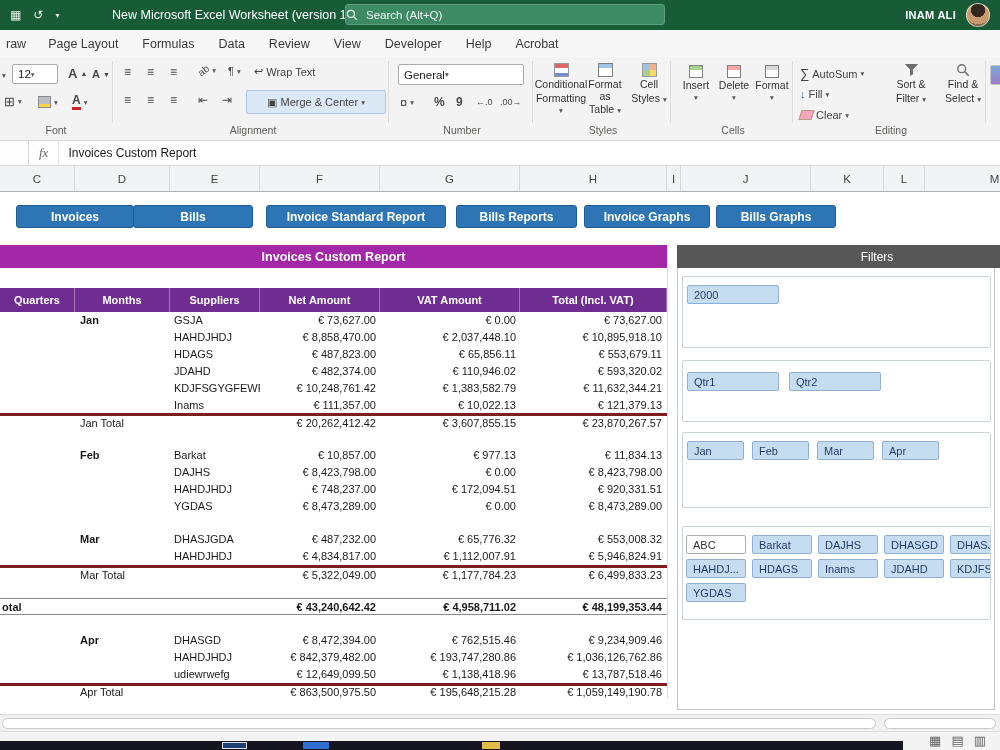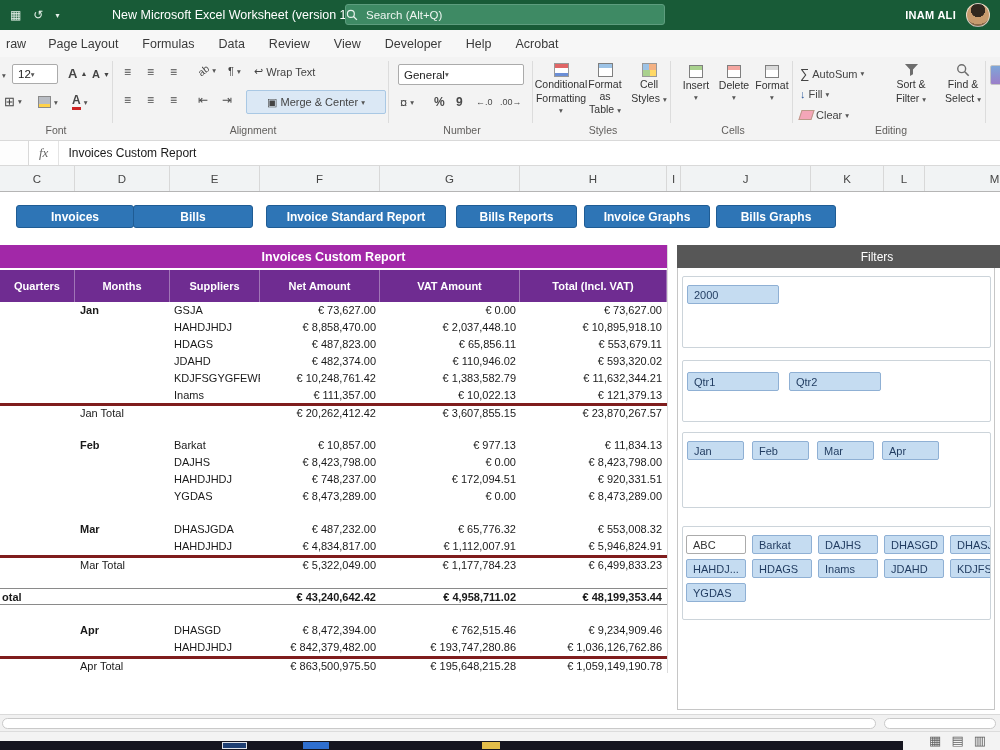--- a/index.html
+++ b/index.html
@@ -78,7 +78,7 @@
   .report{position:absolute;left:0;top:53px;width:667px;border-right:1px solid #dcdcdc;box-sizing:content-box}
   .rep-title{height:23px;background:var(--purple-title,#a228a8);color:#fff;font-weight:bold;font-size:12.5px;
              display:flex;align-items:center;justify-content:center}
-  .rep-head{position:relative;height:32px;margin-top:2px;background:var(--purple-head,#6f2c91);display:flex}
+  .rep-head{position:relative;height:24px;margin-top:20px;background:var(--purple-head,#6f2c91);display:flex}
   .rep-head div{color:#fff;font-weight:bold;font-size:11px;display:flex;align-items:center;justify-content:center;
                 border-right:1px solid rgba(255,255,255,.35);box-sizing:border-box;white-space:nowrap;overflow:hidden}
   .rrow{display:flex;height:16.85px}

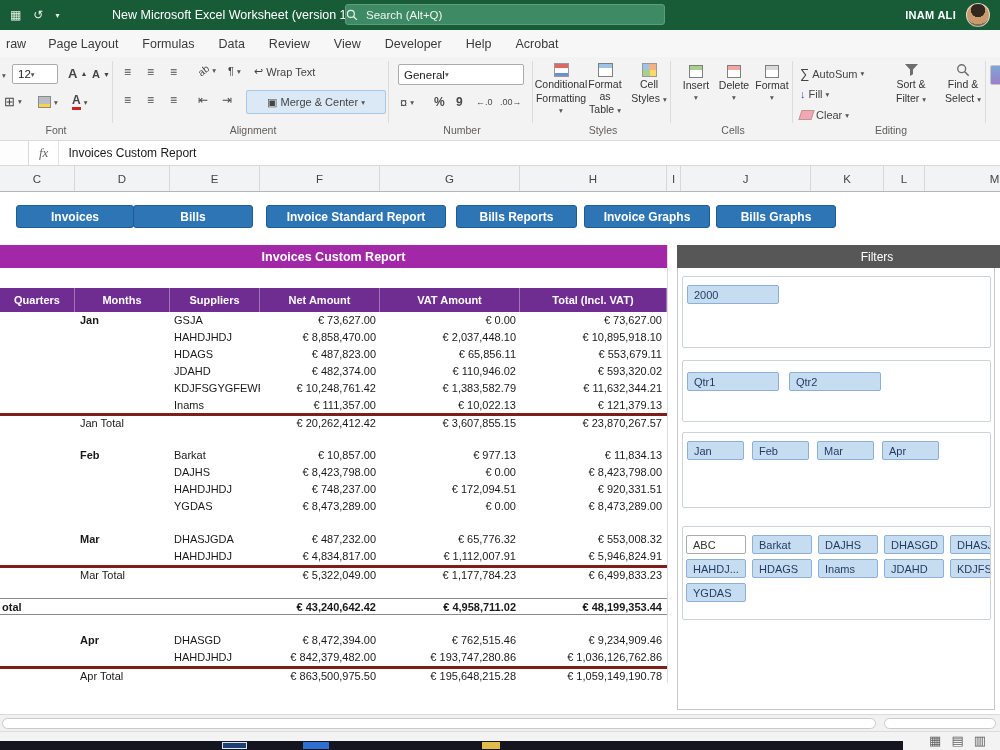--- a/index.html
+++ b/index.html
@@ -502,6 +502,14 @@
           <div class="c-n1">€ 842,379,482.00</div>
           <div class="c-n2">€ 193,747,280.86</div>
           <div class="c-n3">€ 1,036,126,762.86</div>
+        </div>
+        <div class="rrow data">
+          <div class="c-q"></div>
+          <div class="c-m"></div>
+          <div class="c-s">udiewrwefg</div>
+          <div class="c-n1">€ 12,649,099.50</div>
+          <div class="c-n2">€ 1,138,418.96</div>
+          <div class="c-n3">€ 13,787,518.46</div>
         </div>
         <div class="rrow total">
           <div class="c-q"></div>

